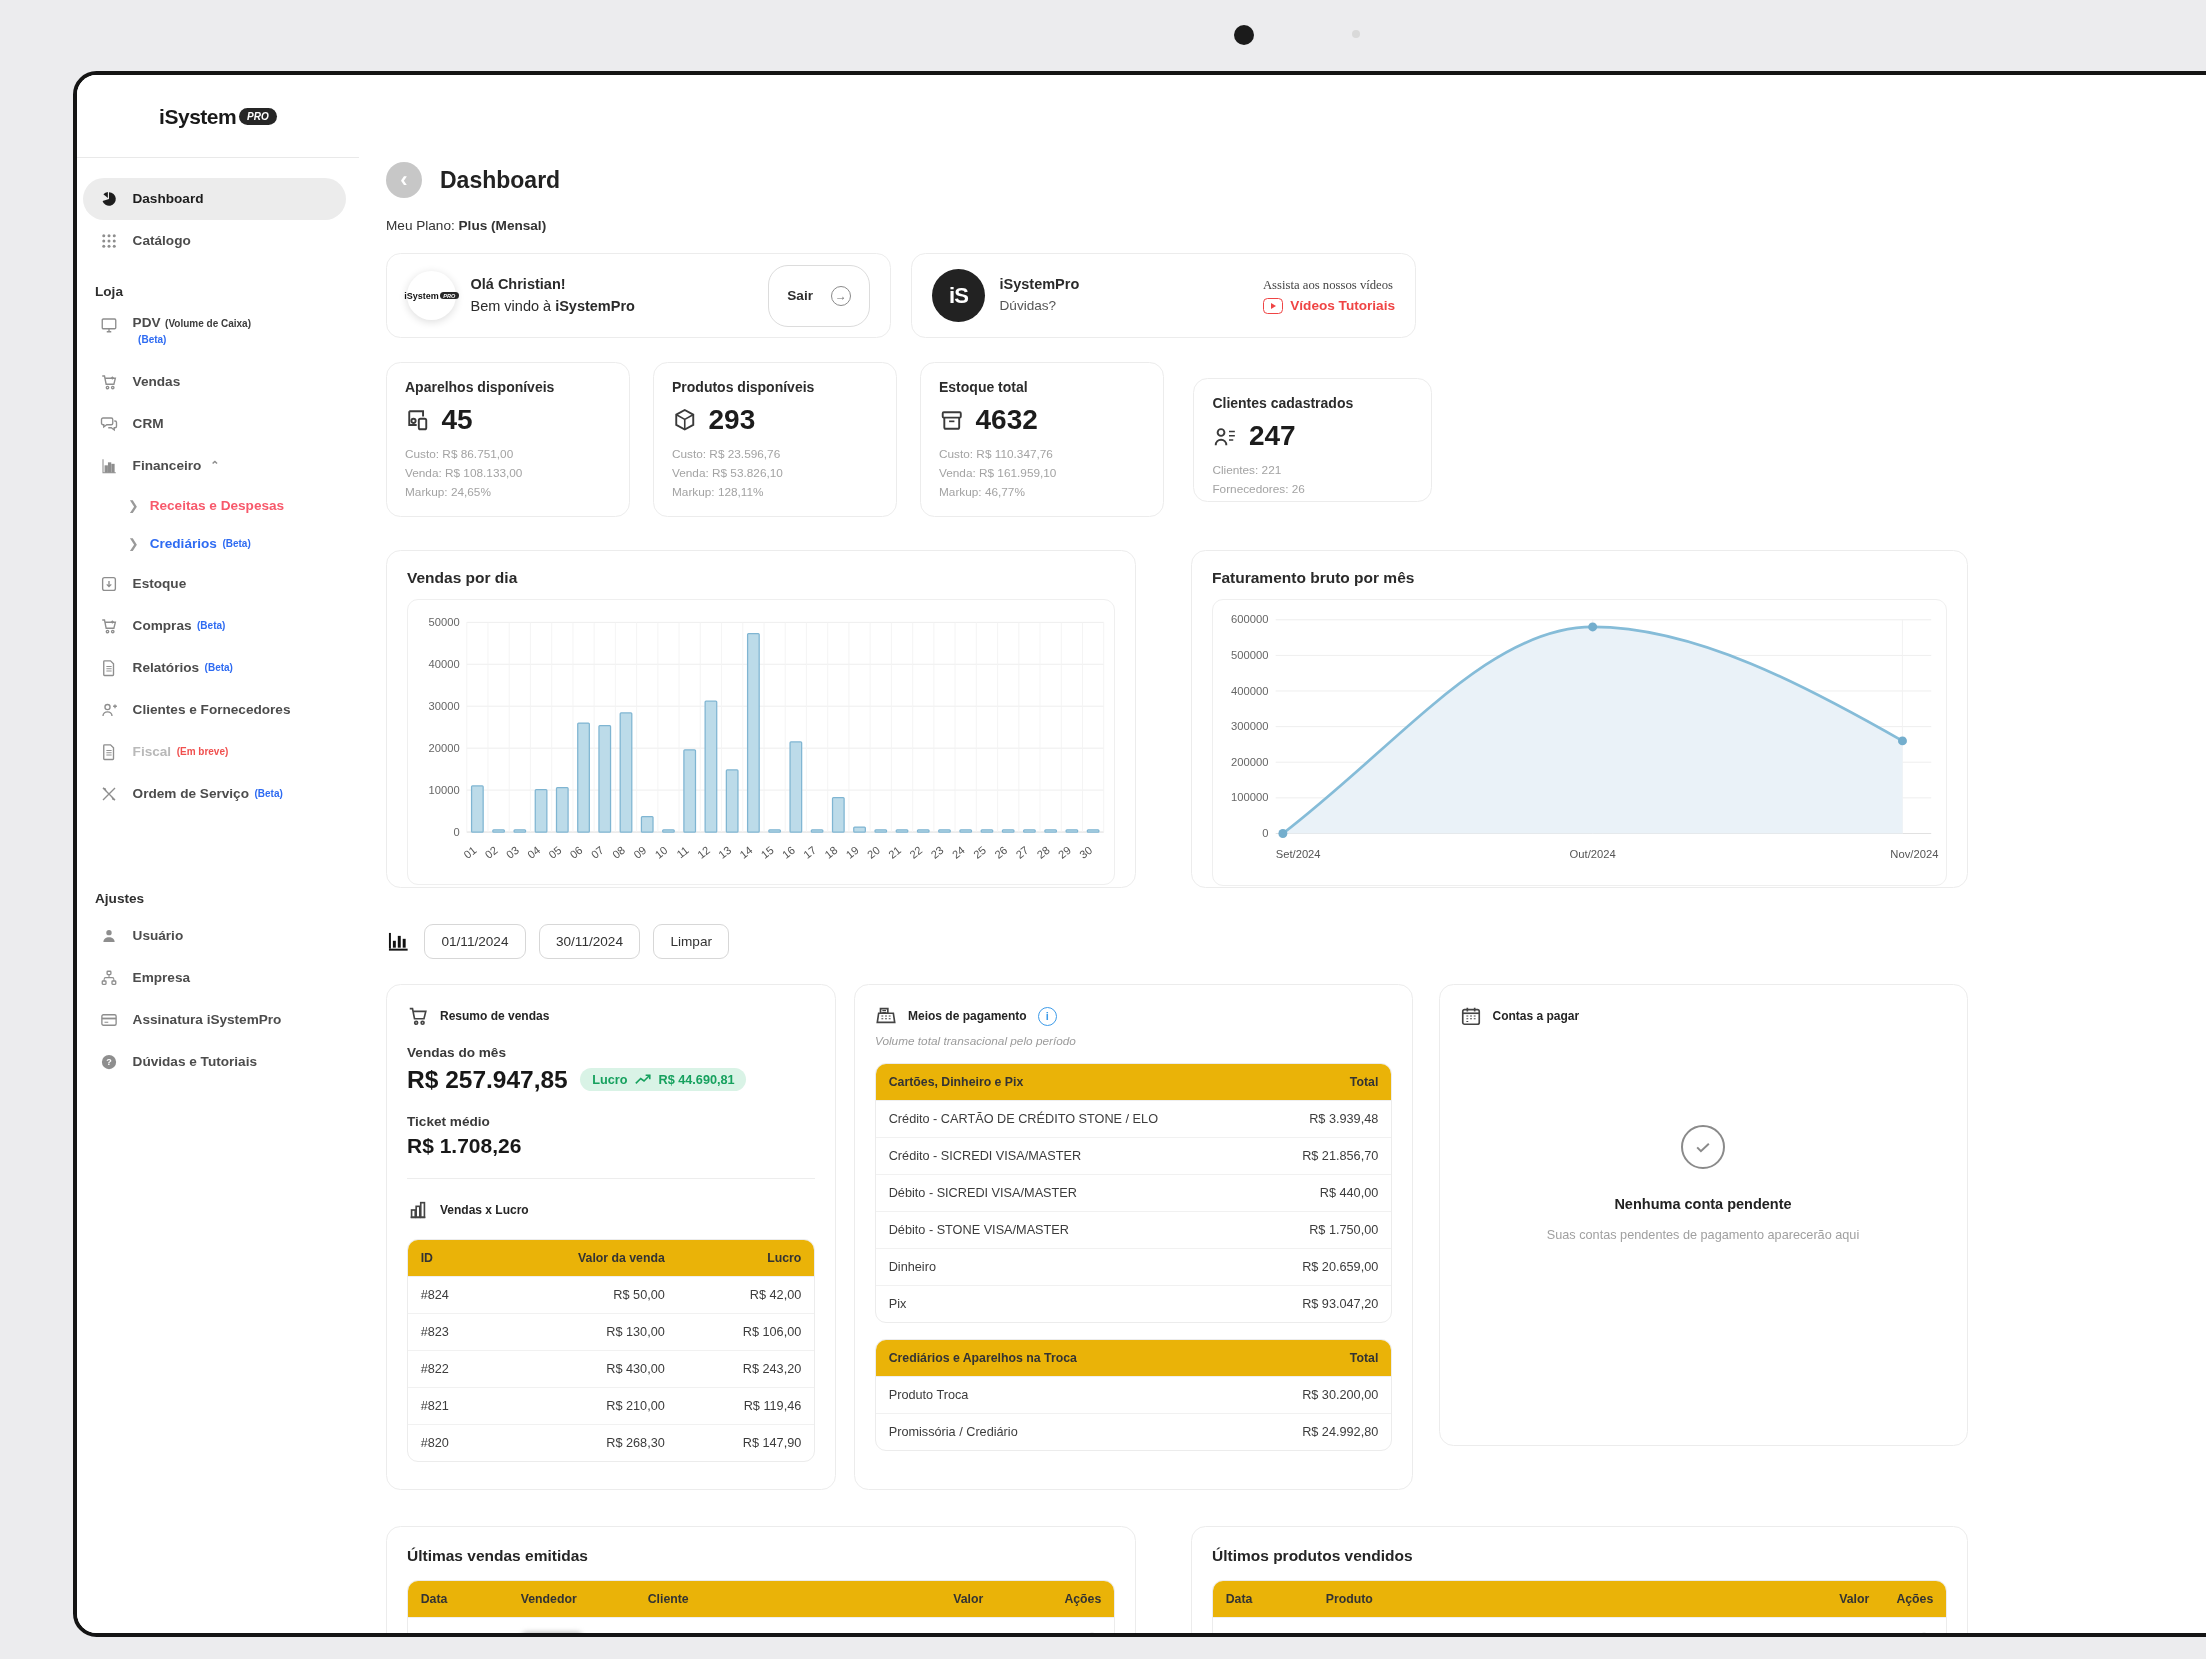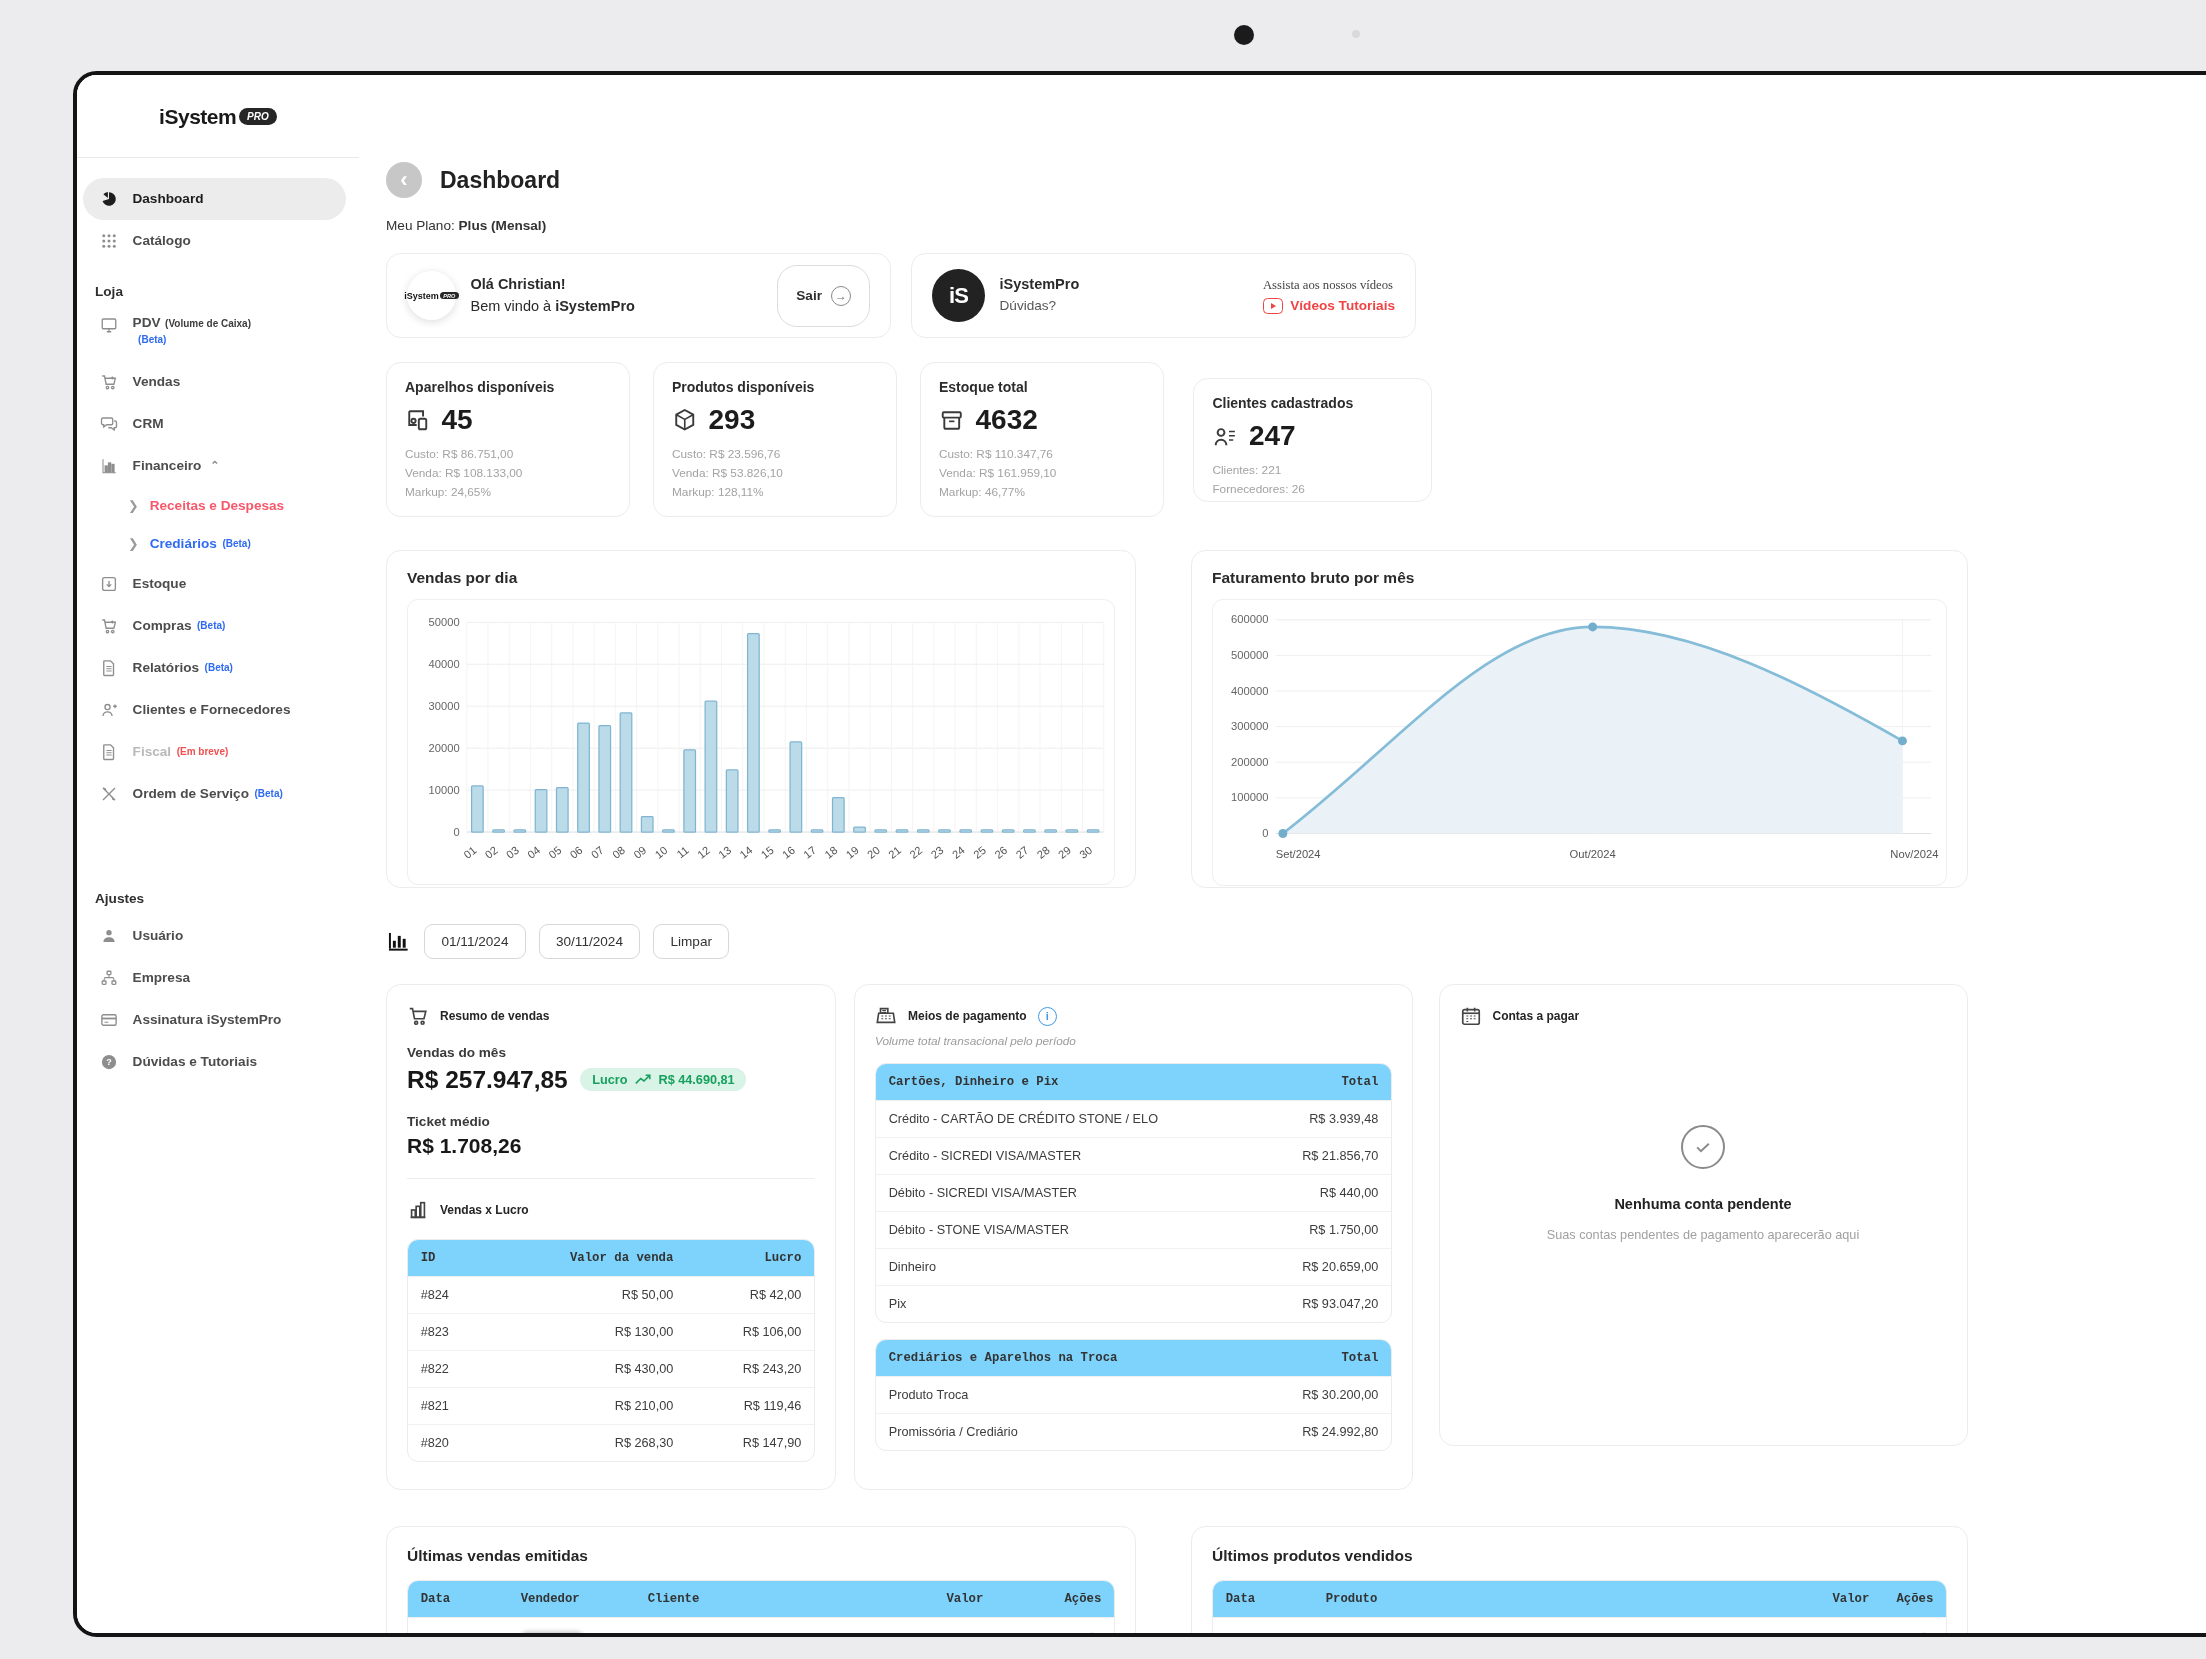--- a/index.html
+++ b/index.html
@@ -62,7 +62,7 @@
            flex:0 0 49px; }
   .wtxt { margin-left:14.5px; line-height:1.45; font-size:14.5px; color:#2b2b2b; }
   .wtxt .l1 { font-weight:400; } .wtxt b { font-weight:700; }
-  .sair-btn { margin-left:auto; display:flex; align-items:center; gap:9px; border:0.9px solid #dcdcdc;
+  .sair-btn { margin-left:auto; display:flex; align-items:center; gap:18px; border:0.9px solid #dcdcdc;
               border-radius:20px; padding:20px 18px; font-size:13.6px; font-weight:600; color:#2e2e2e; cursor:pointer; }
   .arrow-circ { width:20px; height:20px; border:1.5px solid #8a8a8a; border-radius:50%; color:#6d6d6d;
                 font-size:11.8px; display:flex; align-items:center; justify-content:center; }

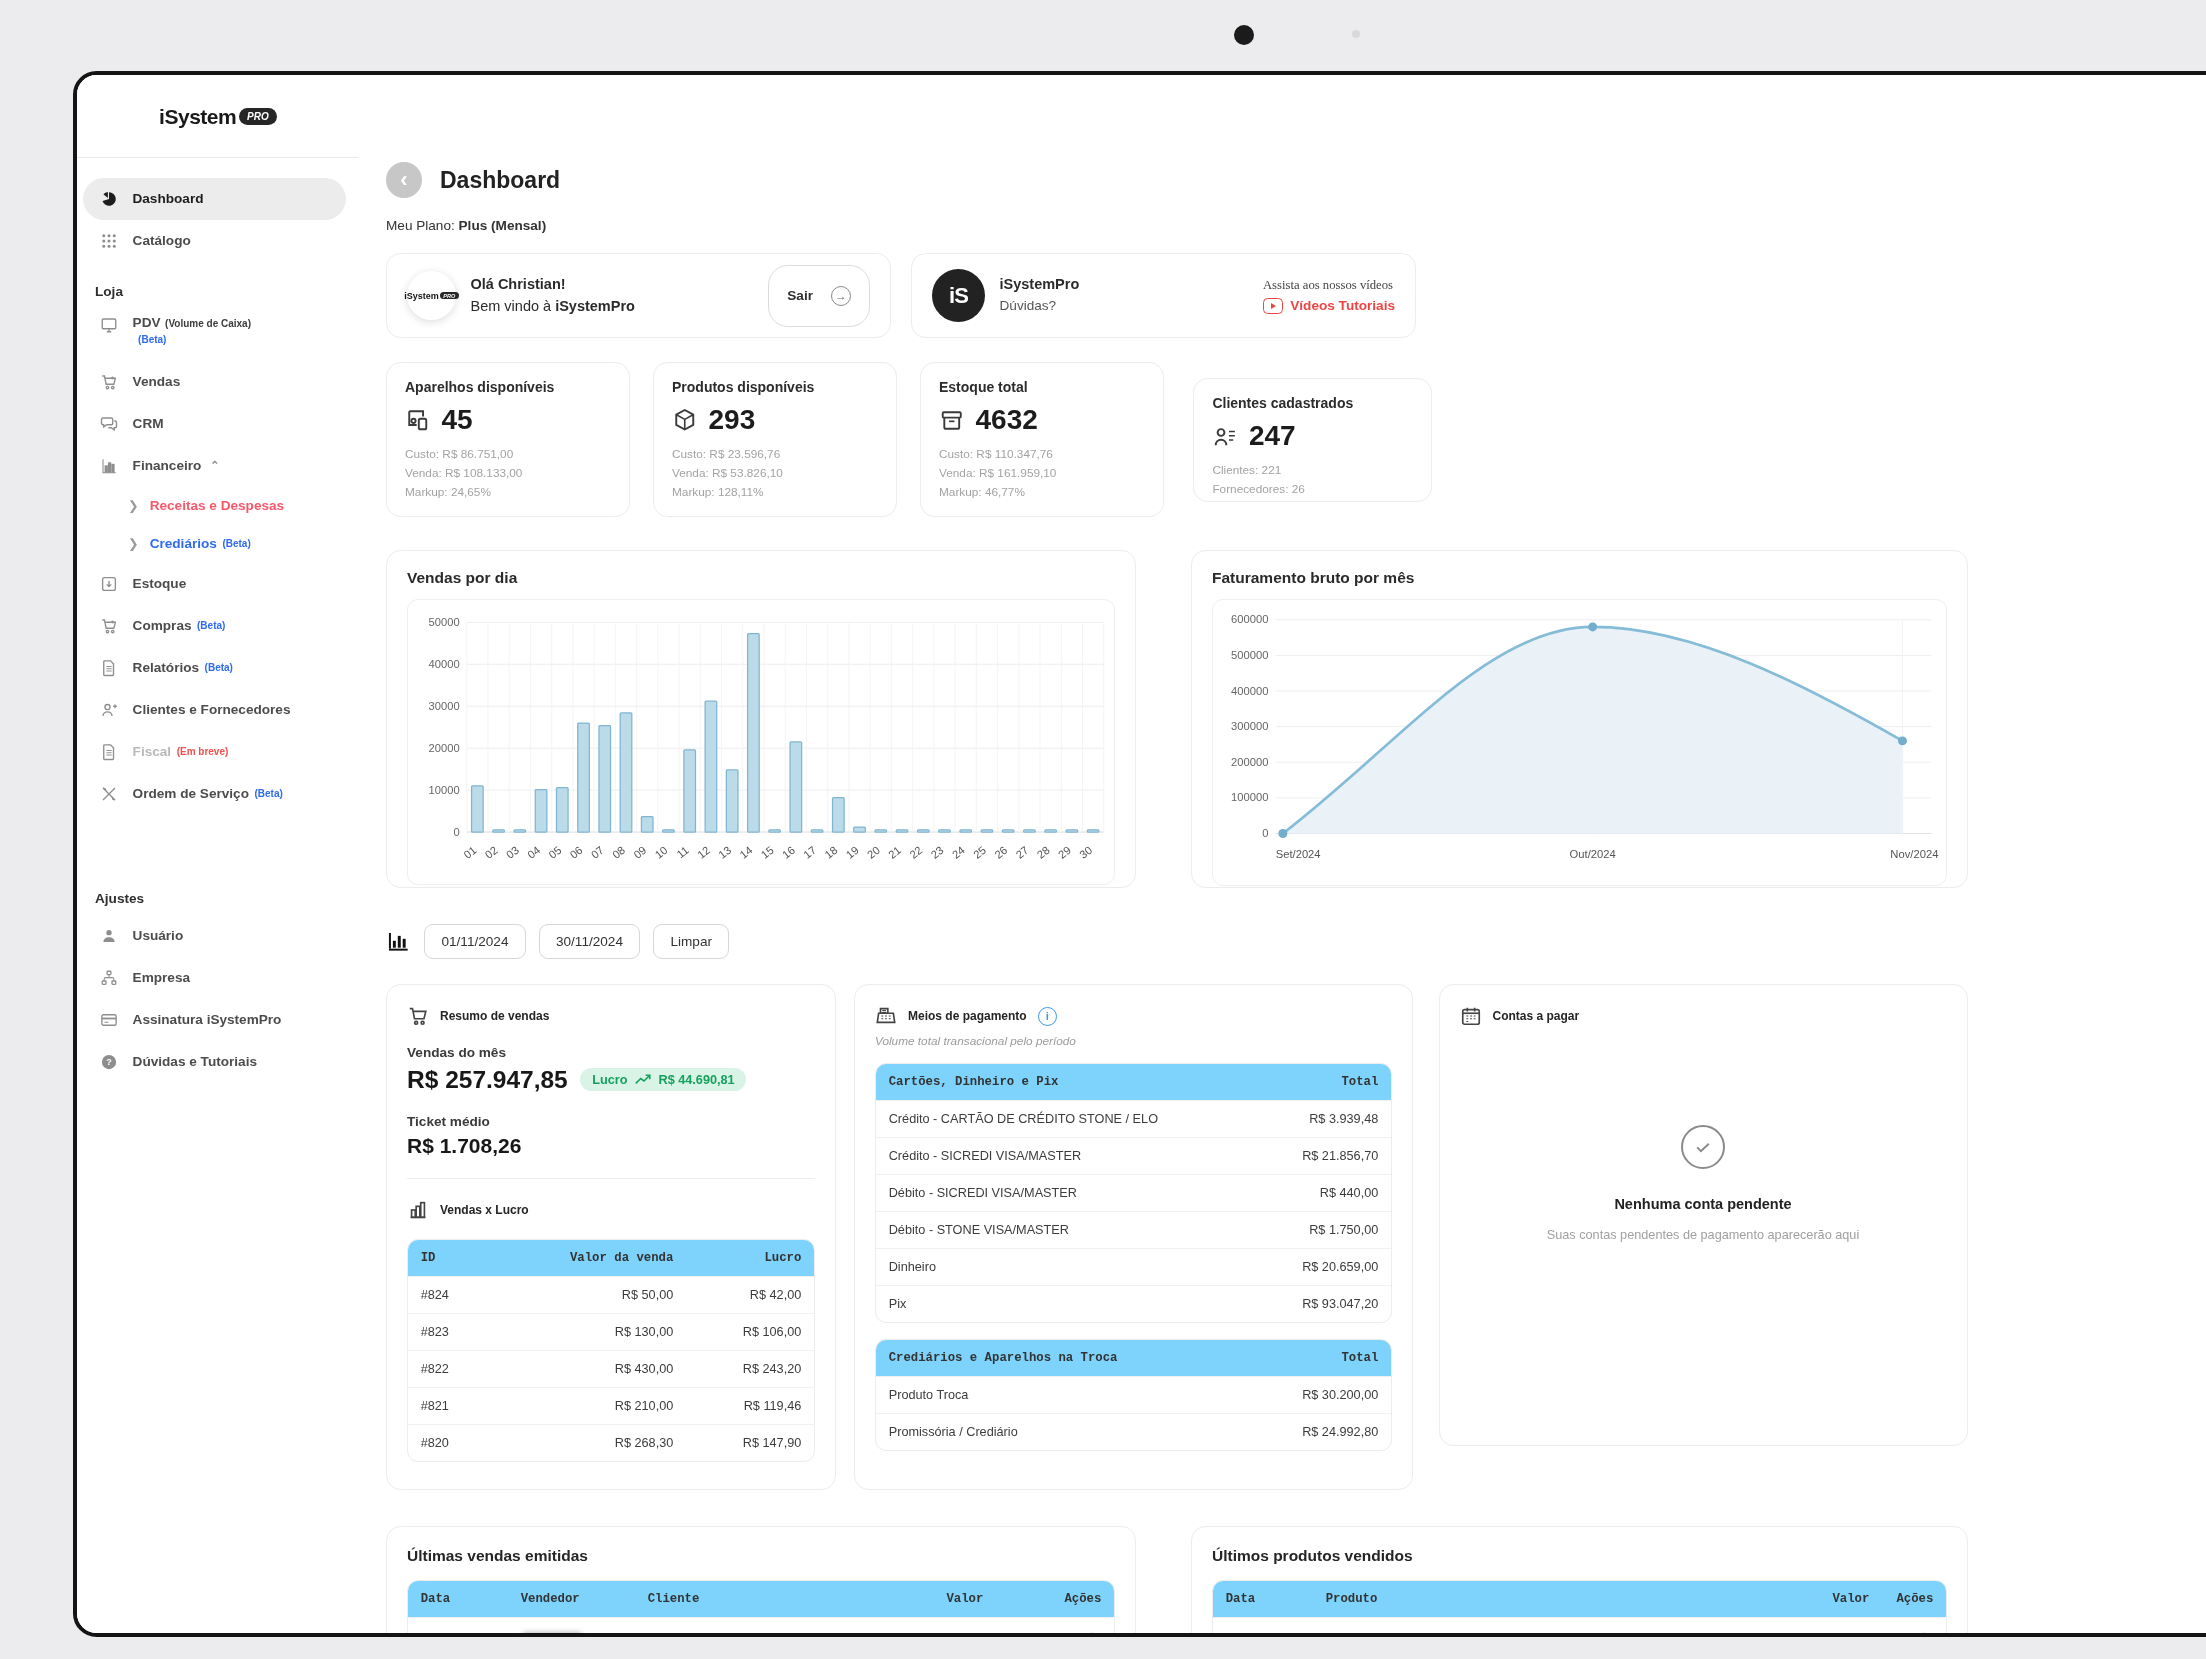--- a/index.html
+++ b/index.html
@@ -118,7 +118,7 @@
   table.dtab { width:100%; border-collapse:separate; border-spacing:0; border:0.9px solid #ececec;
                border-radius:11px; overflow:hidden; font-size:12.7px; }
   table.dtab th { font-size:12.3px; font-weight:700; color:#333; text-align:left; padding:11px 12.7px;
-                  border-bottom:0.9px solid #efefef; background:#7dd3fc;font-family:Liberation Mono, monospace; }
+                  border-bottom:0.9px solid #efefef; background:#eab308; }
   table.dtab td { padding:11px 12.7px; color:#3c3c3c; border-bottom:0.9px solid #f1f1f1; }
   table.dtab tr:last-child td { border-bottom:none; }
   .tr-r { text-align:right !important; }

